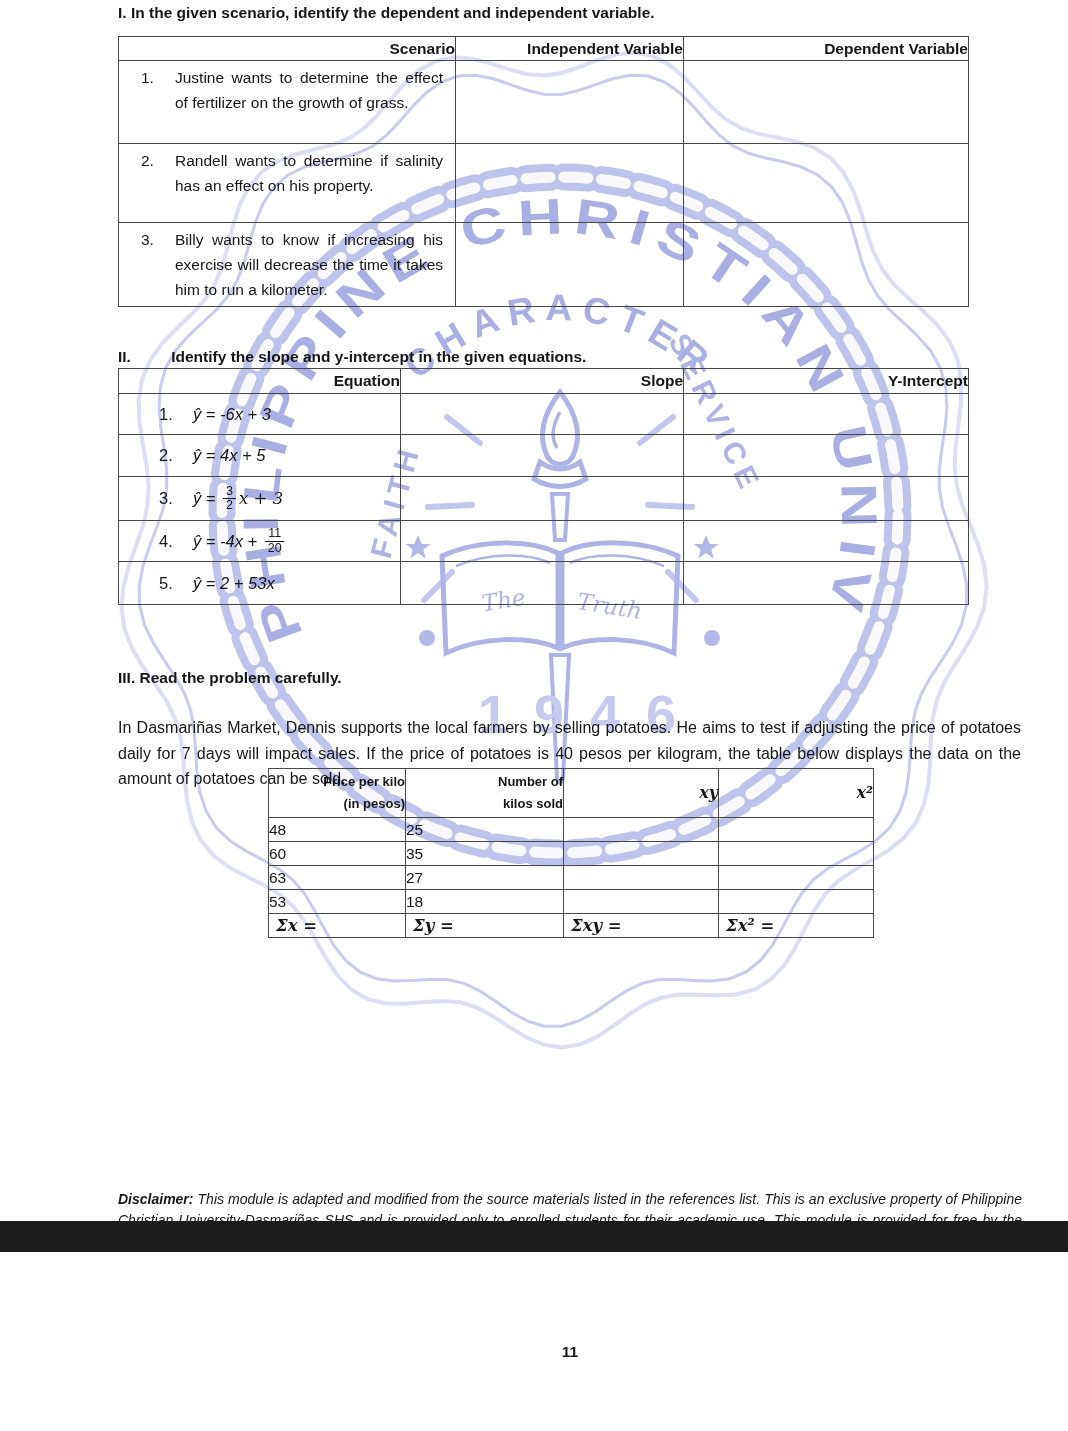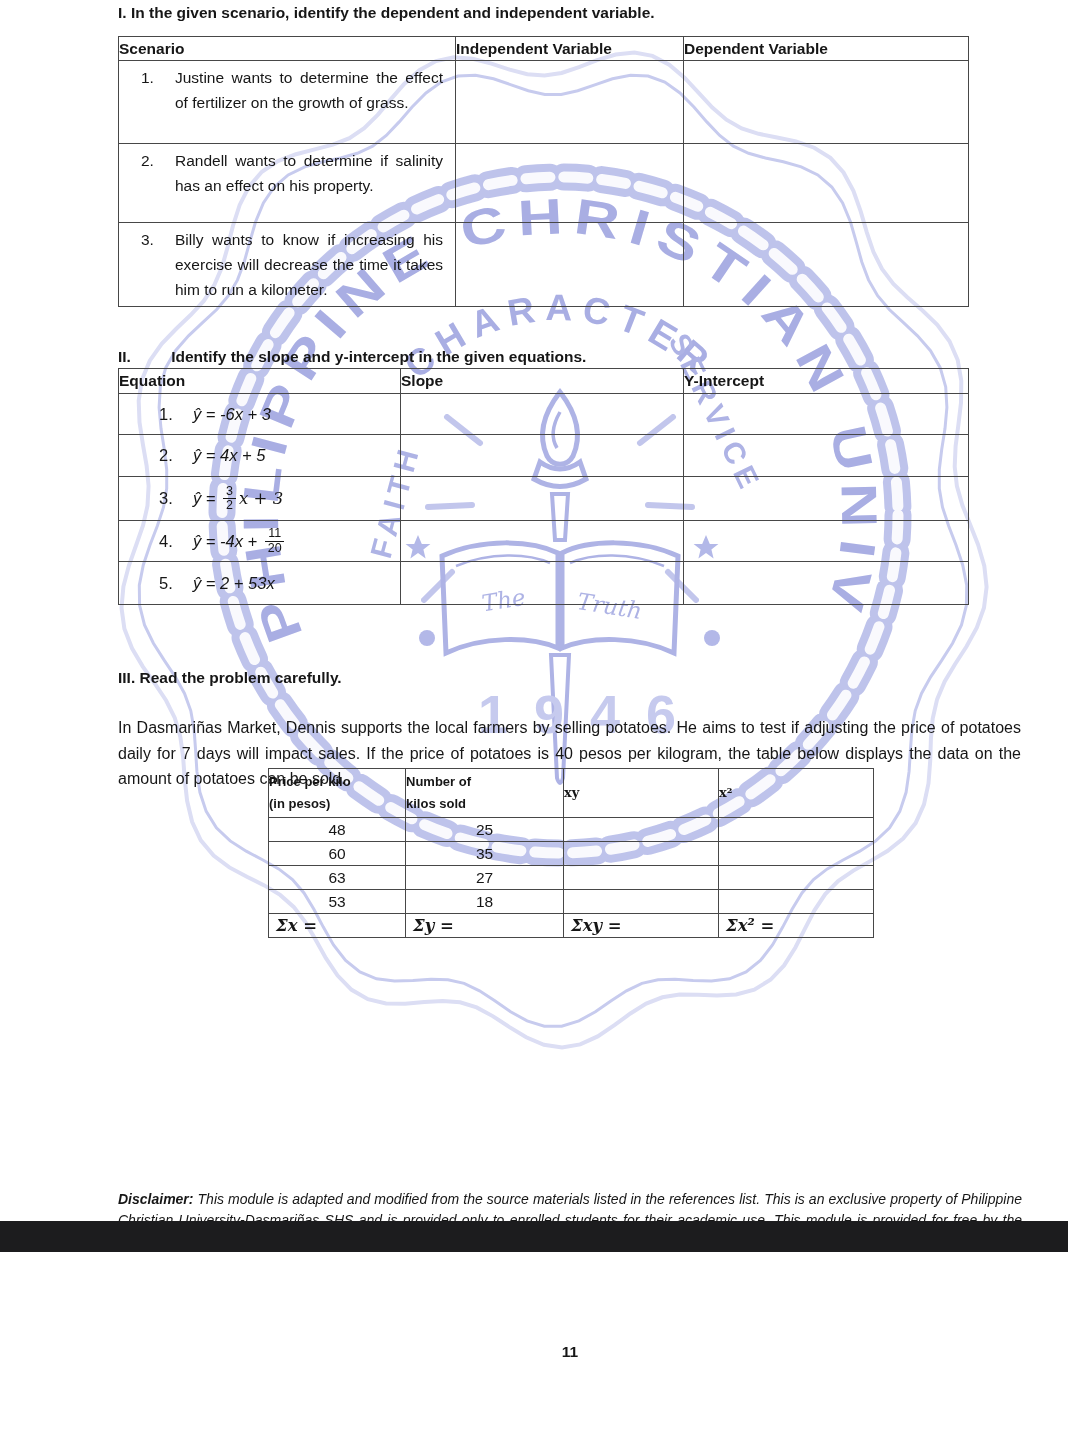--- a/index.html
+++ b/index.html
@@ -15,7 +15,7 @@
   
   table.doc{border-collapse:collapse;table-layout:fixed;background:transparent;position:absolute;z-index:2;}
   table.doc th, table.doc td{border:1.6px solid #474747;padding:0;background:transparent;}
-  table.doc th{font-weight:bold;font-size:15.5px;text-align:left;vertical-align:middle;margin-top:40px;}
+  table.doc th{font-weight:bold;font-size:15.5px;text-align:right;vertical-align:middle;margin-top:40px;}
   
   #table1 td.scen{vertical-align:top;padding:4px 12px 4px 16px;}
   .scen-wrap{display:flex;gap:6px;font-size:15.5px;line-height:25px;}

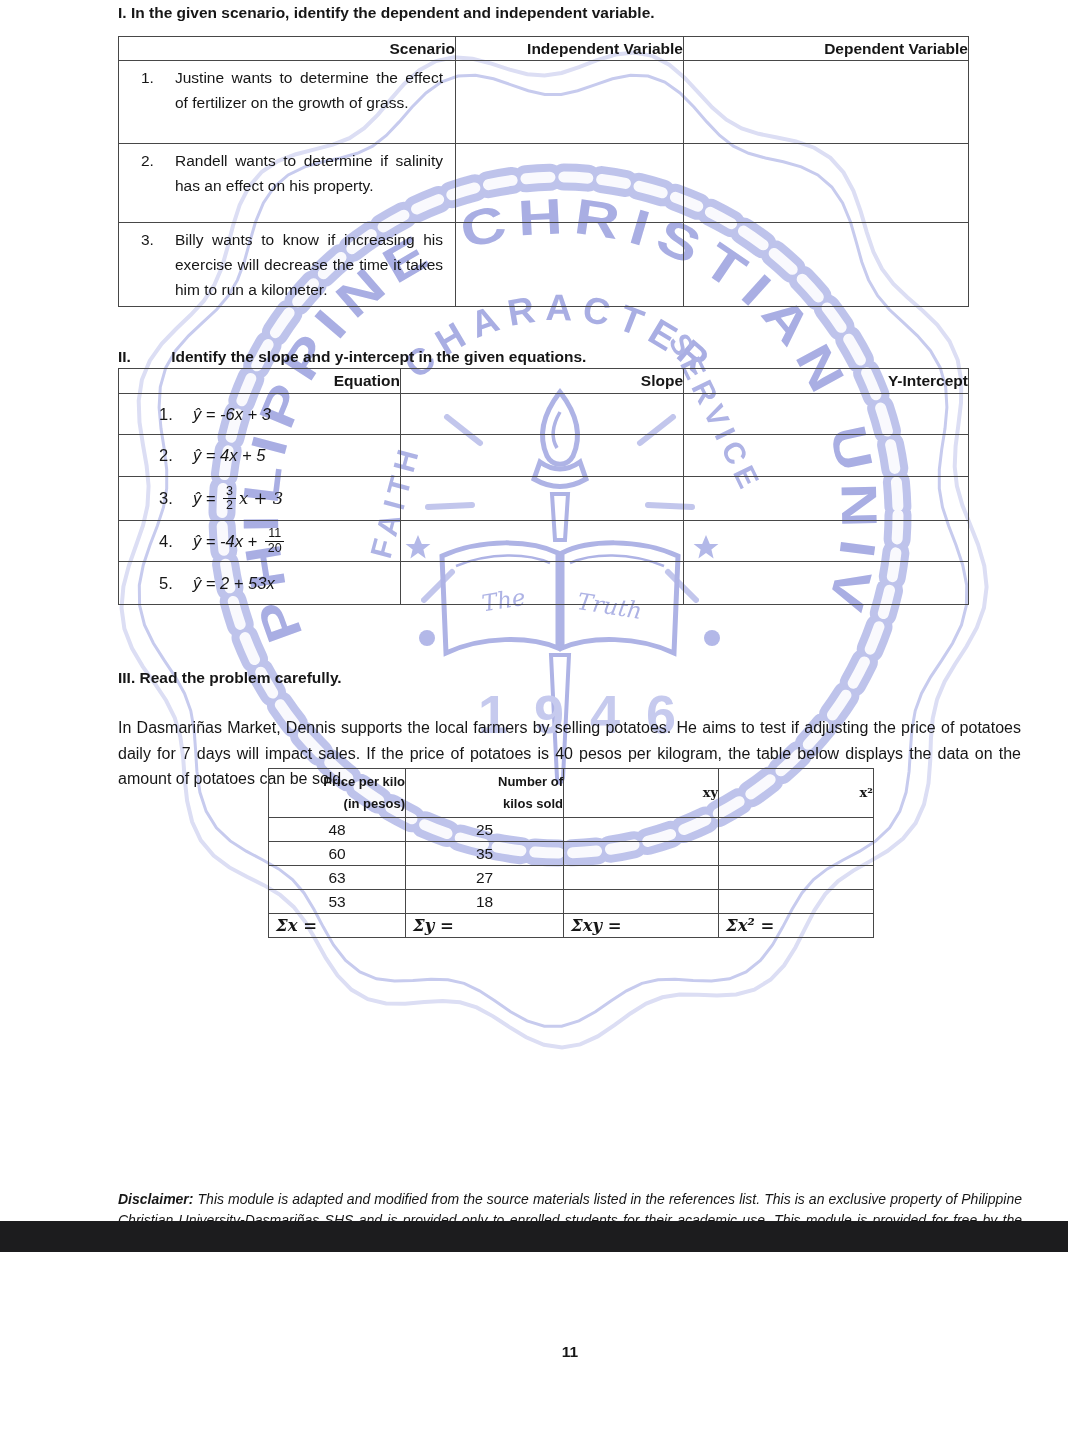--- a/index.html
+++ b/index.html
@@ -35,7 +35,7 @@
   #table3 th{font-size:13px;line-height:22px;vertical-align:middle;}
   #table3 th .hl{display:block;}
   #table3 th .hl:empty{display:none;}
-  #table3 th.math{font-family:"DejaVu Serif",serif;font-size:13px;}
+  #table3 th.math{font-family:"DejaVu Serif",serif;font-style:italic;font-size:16px;}
   #table3 td{font-size:15.5px;text-align:center;vertical-align:middle;height:23px;}
   #table3 td.sum{text-align:left;padding-left:7px;font-family:"DejaVu Serif",serif;
                  font-style:italic;font-weight:bold;font-size:16.5px;}

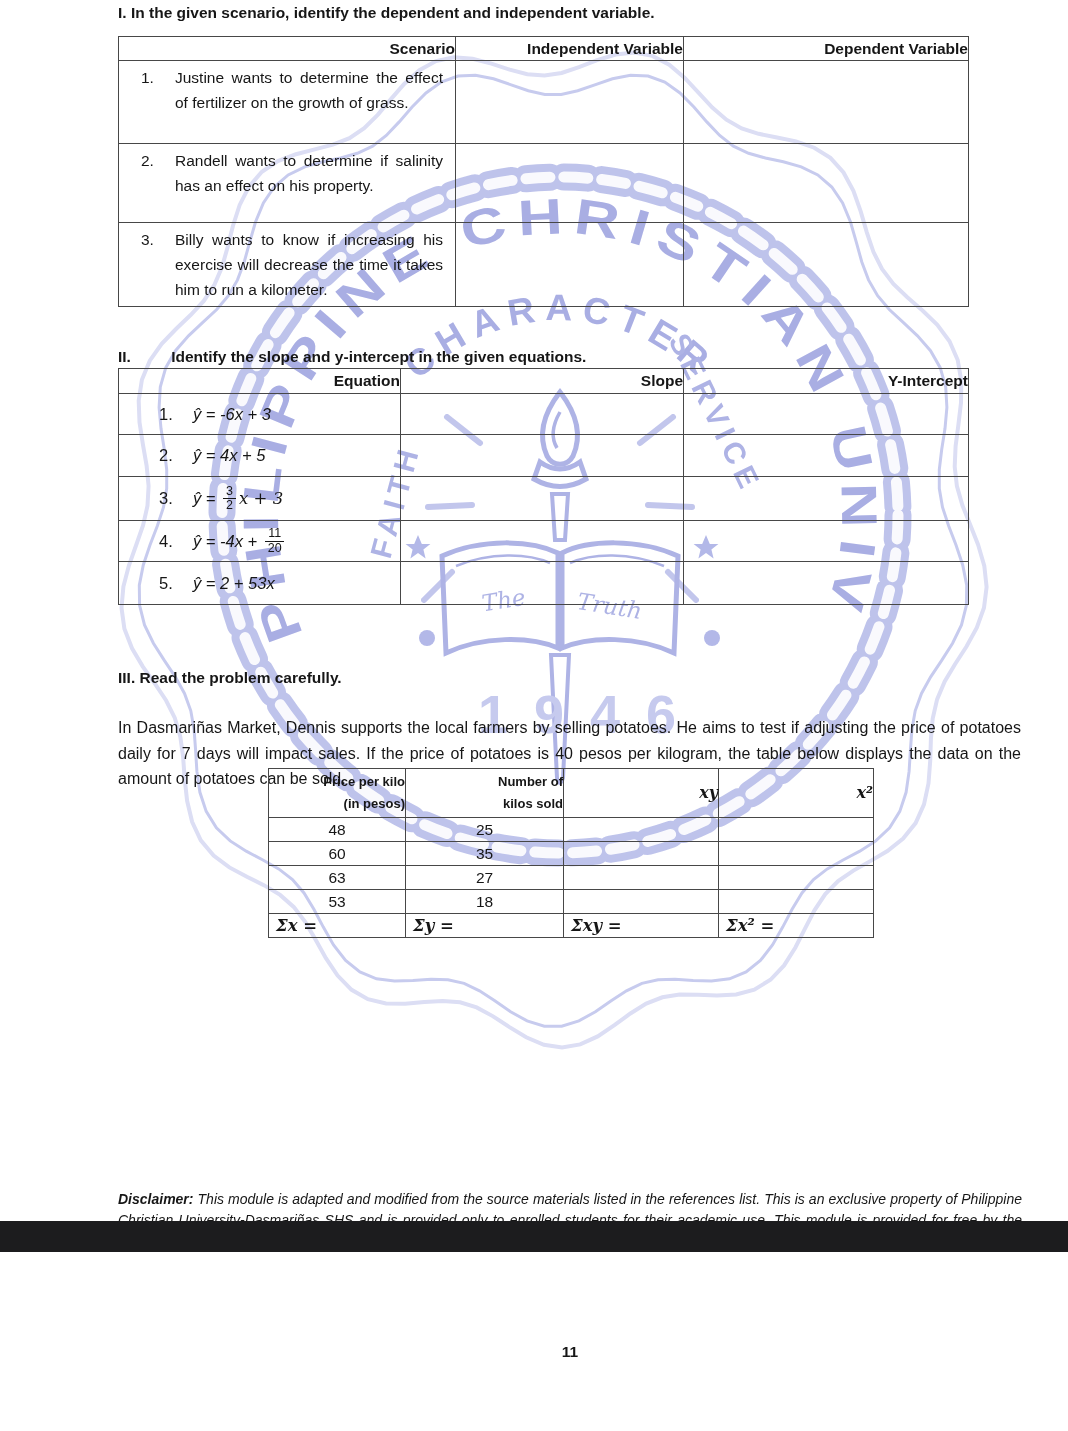--- a/index.html
+++ b/index.html
@@ -36,7 +36,7 @@
   #table3 th .hl{display:block;}
   #table3 th .hl:empty{display:none;}
   #table3 th.math{font-family:"DejaVu Serif",serif;font-style:italic;font-size:16px;}
-  #table3 td{font-size:15.5px;text-align:center;vertical-align:middle;height:23px;}
+  #table3 td{font-size:15.5px;vertical-align:middle;height:23px;}
   #table3 td.sum{text-align:left;padding-left:7px;font-family:"DejaVu Serif",serif;
                  font-style:italic;font-weight:bold;font-size:16.5px;}
   

